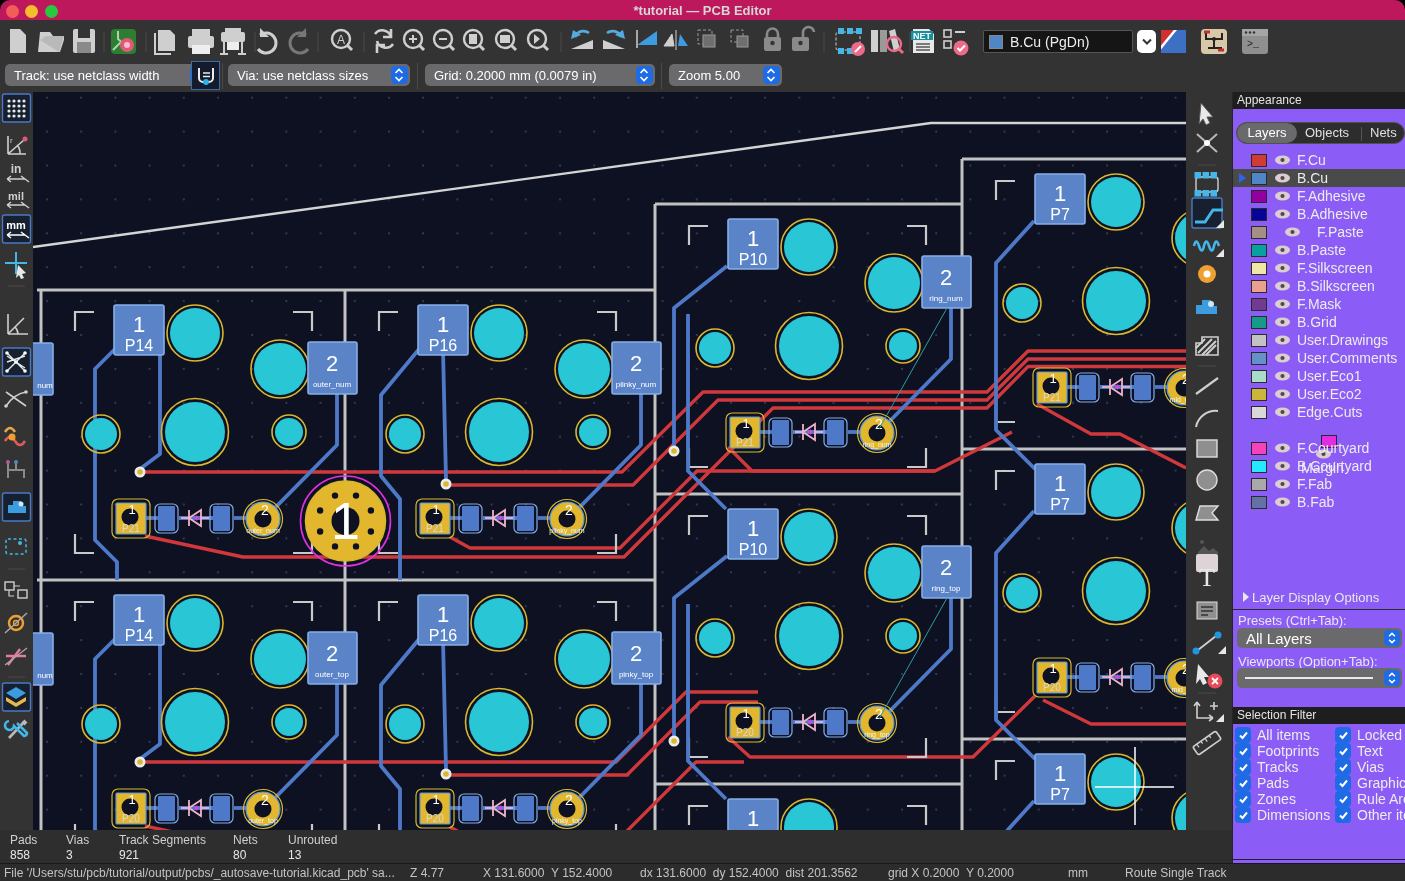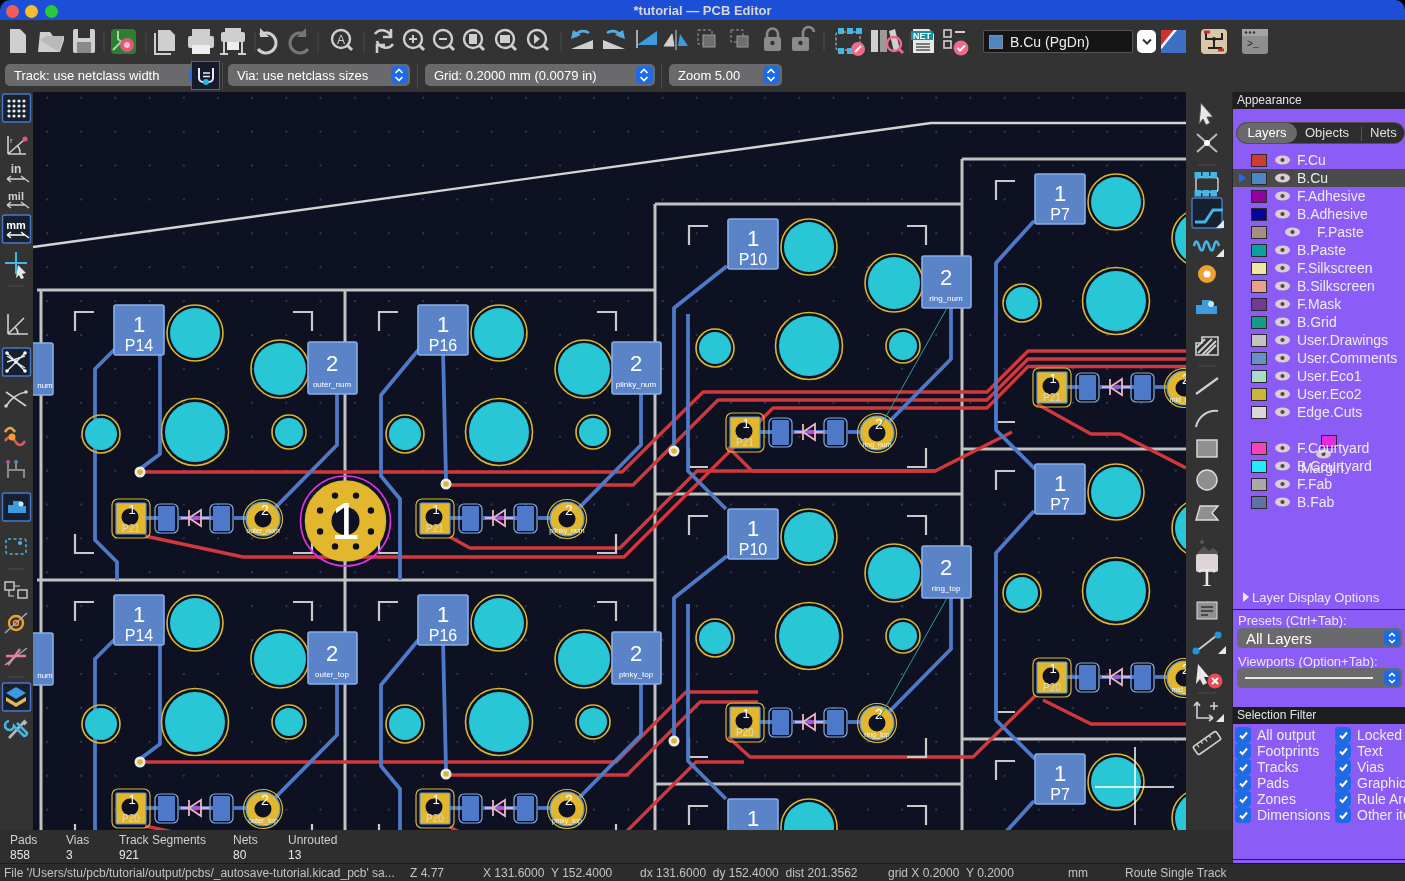--- a/index.html
+++ b/index.html
@@ -2,7 +2,7 @@
 <html><head><meta charset="utf-8"><style>
 * {margin:0;padding:0;box-sizing:border-box}
 html,body {width:1405px;height:881px;overflow:hidden;background:#000;font-family:"Liberation Sans",sans-serif}
-#titlebar {position:absolute;left:0;top:0;width:1405px;height:20px;background:#1d4ed8;border-radius:10px 10px 0 0;color:#d6d6d6;font-size:13px;font-weight:bold;text-align:center;line-height:21px}
+#titlebar {position:absolute;left:0;top:0;width:1405px;height:20px;background:#be185d;border-radius:10px 10px 0 0;color:#d6d6d6;font-size:13px;font-weight:bold;text-align:center;line-height:21px}
 .tl {position:absolute;top:5px;width:13px;height:13px;border-radius:50%}
 #toolbars {position:absolute;left:0;top:20px;width:1405px;height:72px;background:#333333}
 .dd {position:absolute;background:#6a6a6c;border-radius:5px;height:22px;display:flex;align-items:center;justify-content:space-between}

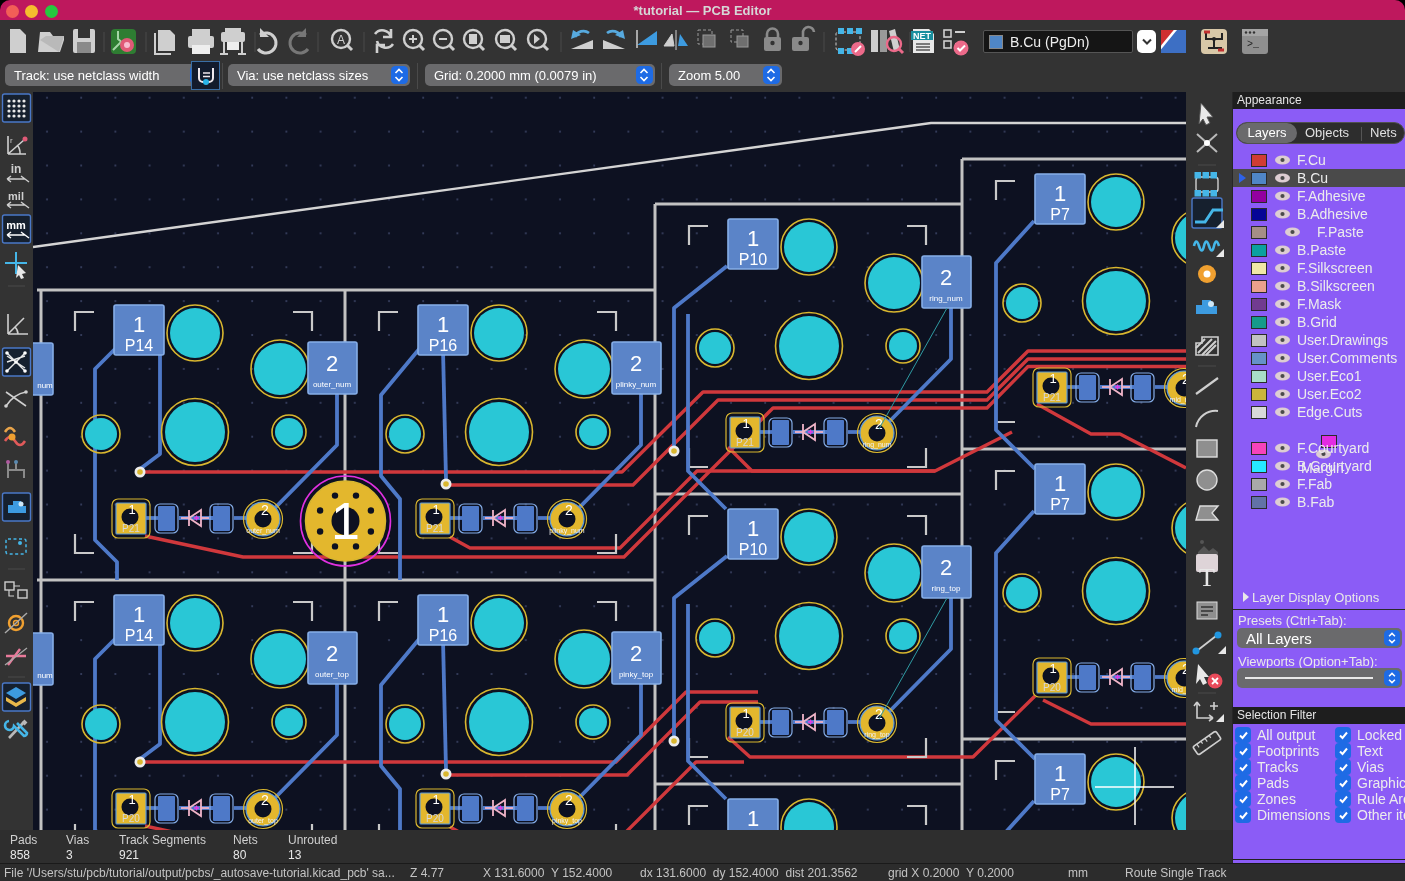--- a/index.html
+++ b/index.html
@@ -1071,7 +1071,7 @@
           <path d="M2,5.5 L4.5,8 L9,2.5" stroke="#fff" stroke-width="2" fill="none"></path>
         </svg>
       </span>
-      <span style="color:#ececec;font-size:14px;margin-left:6px;white-space:nowrap">All output</span>
+      <span style="color:#ececec;font-size:14px;margin-left:6px;white-space:nowrap">All items</span>
     </div>
 <div style="position:absolute;left:102px;top:635px;height:16px;display:flex;align-items:center">
       <span class="cb">

